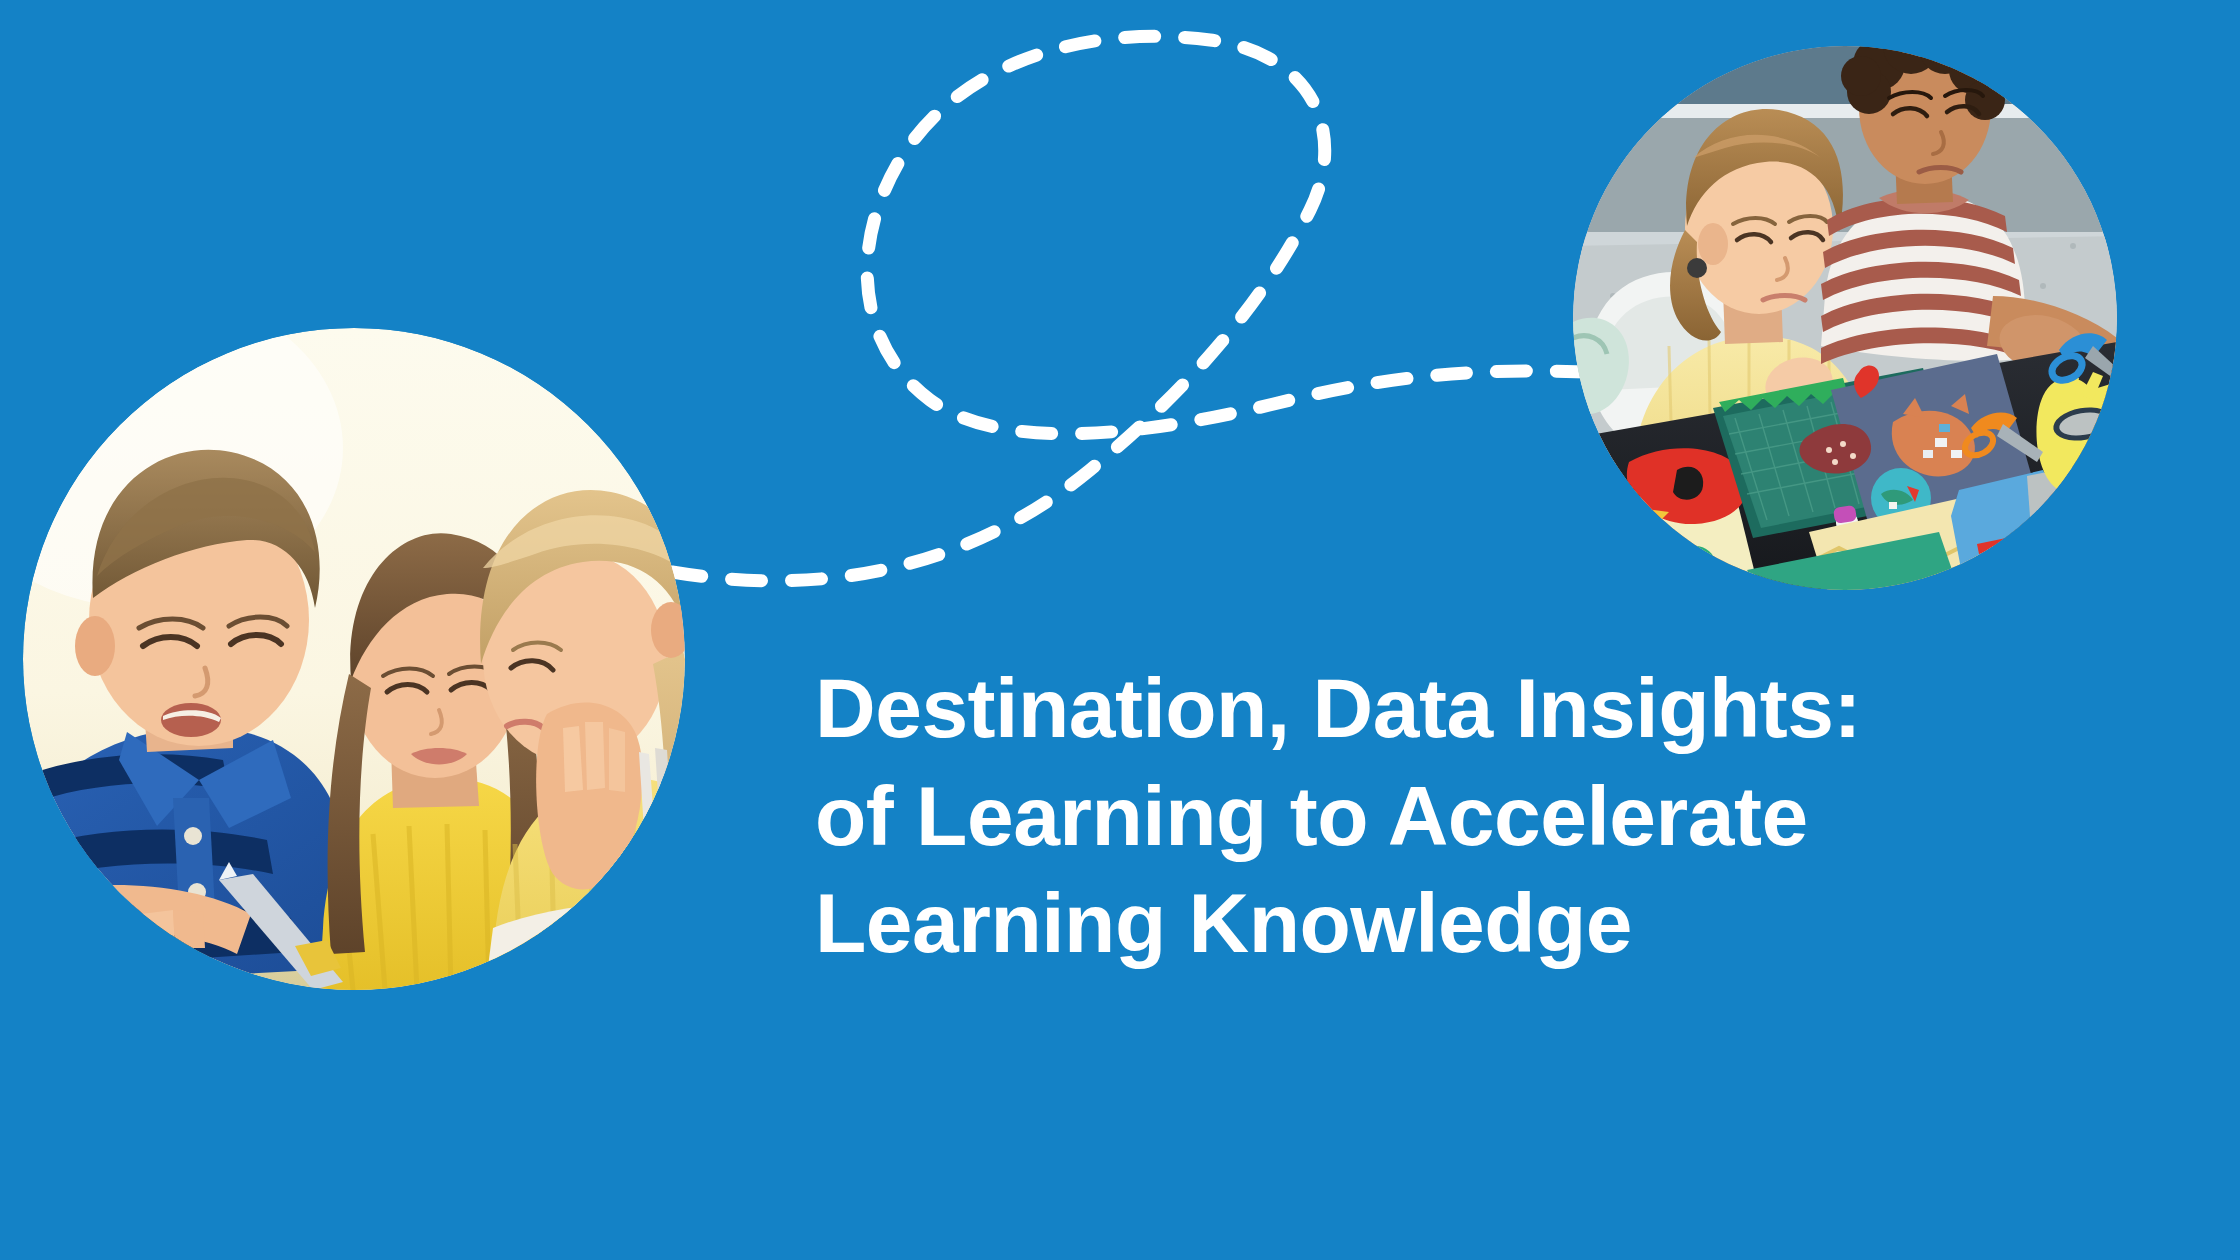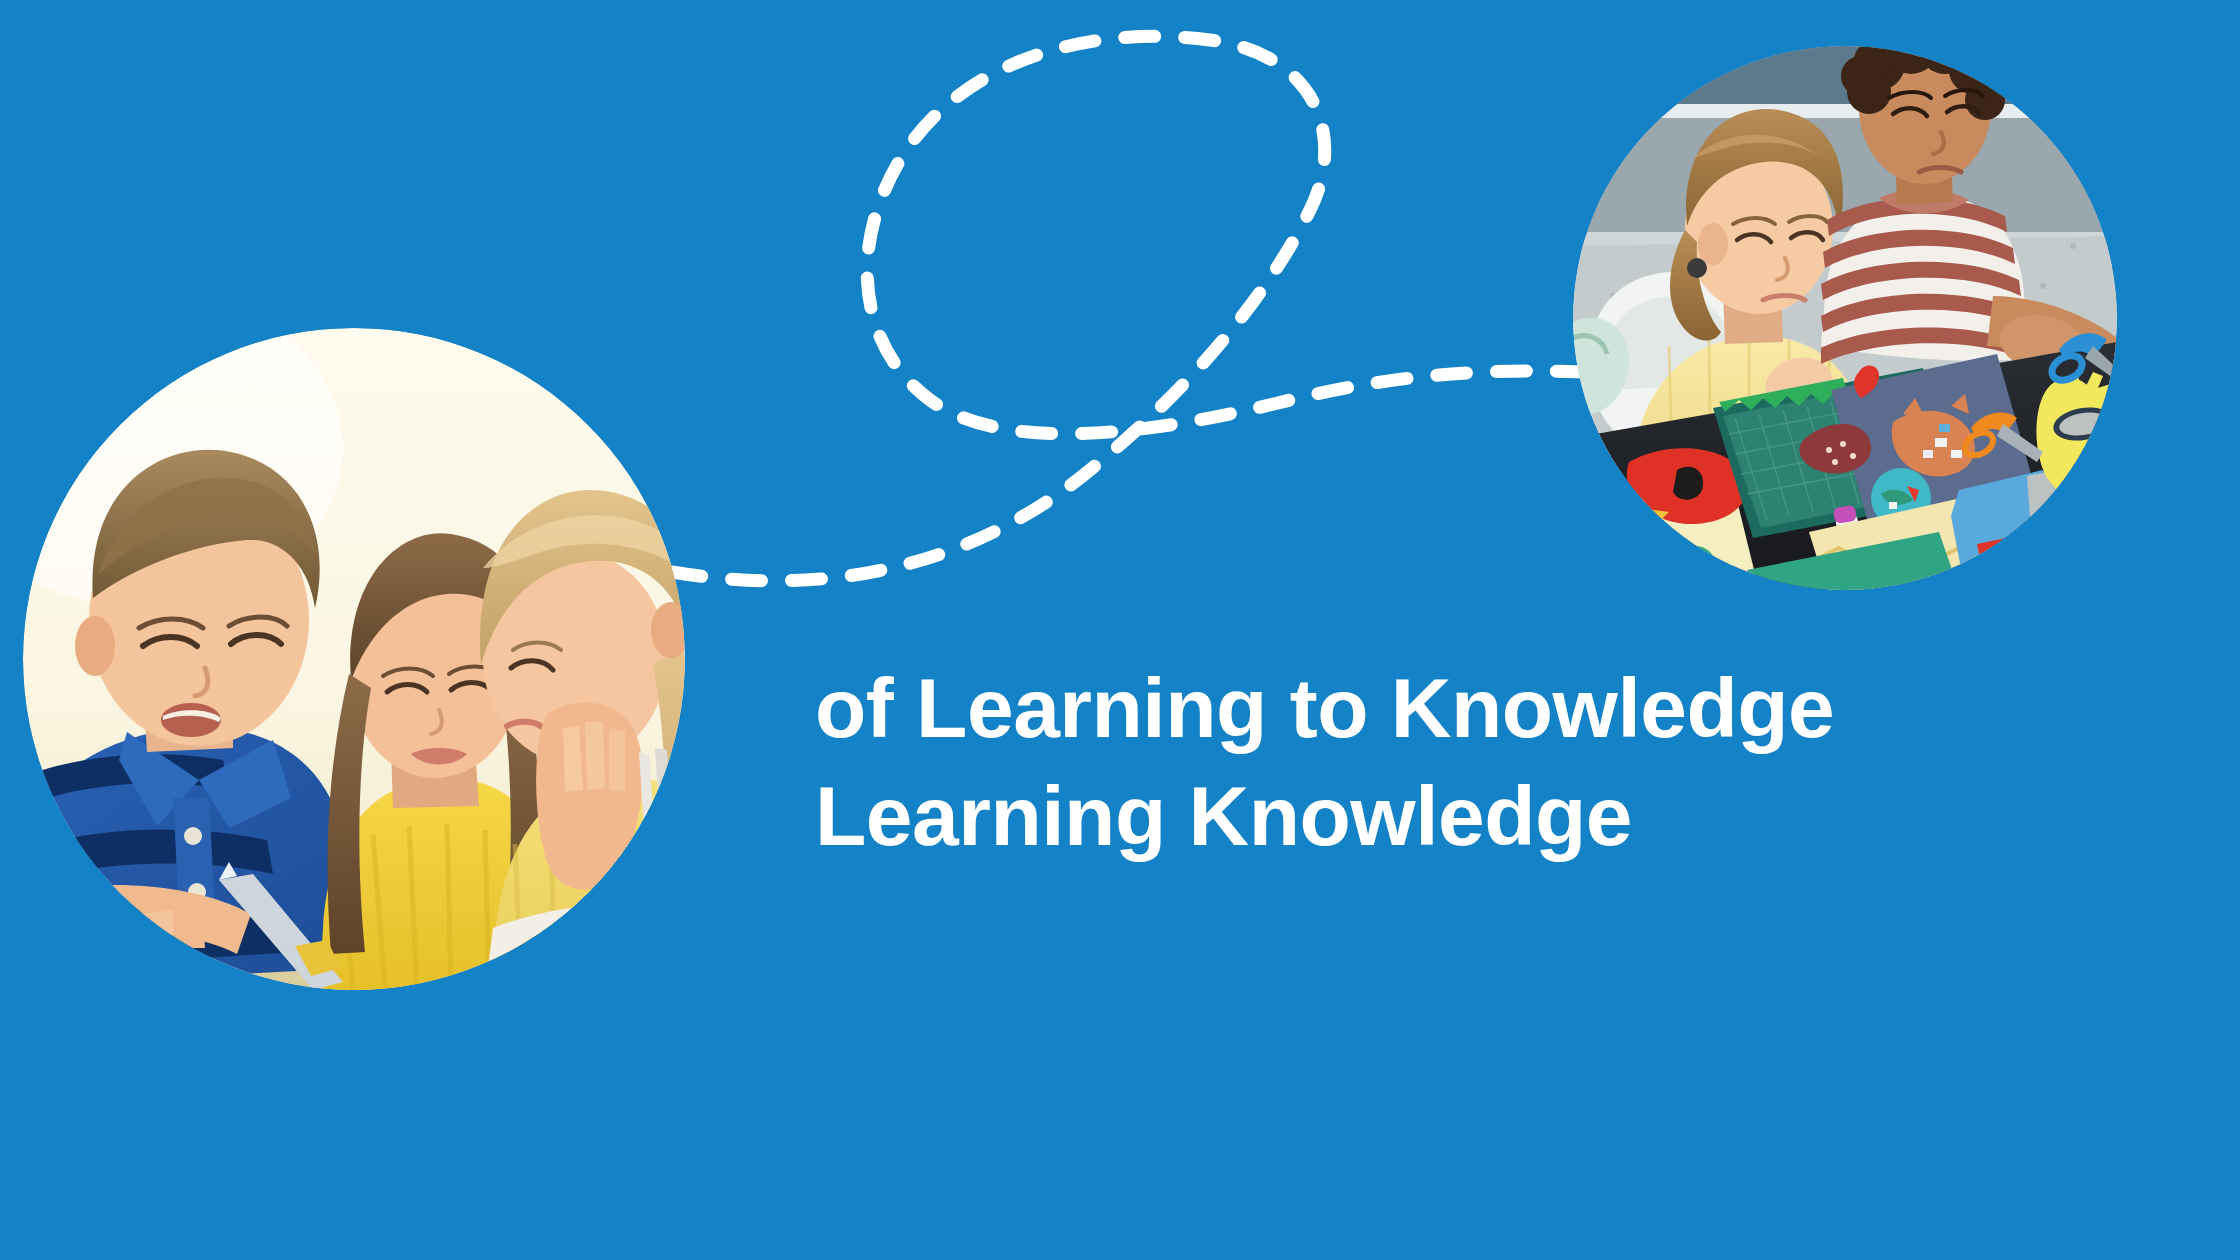--- a/index.html
+++ b/index.html
@@ -435,6 +435,7 @@
   </div>
 
   <div class="headline">
+    <span class="line">Destination, Data Insights:</span>
     <span class="line">of Learning to Knowledge</span>
     <span class="line">Learning Knowledge</span>
   </div>

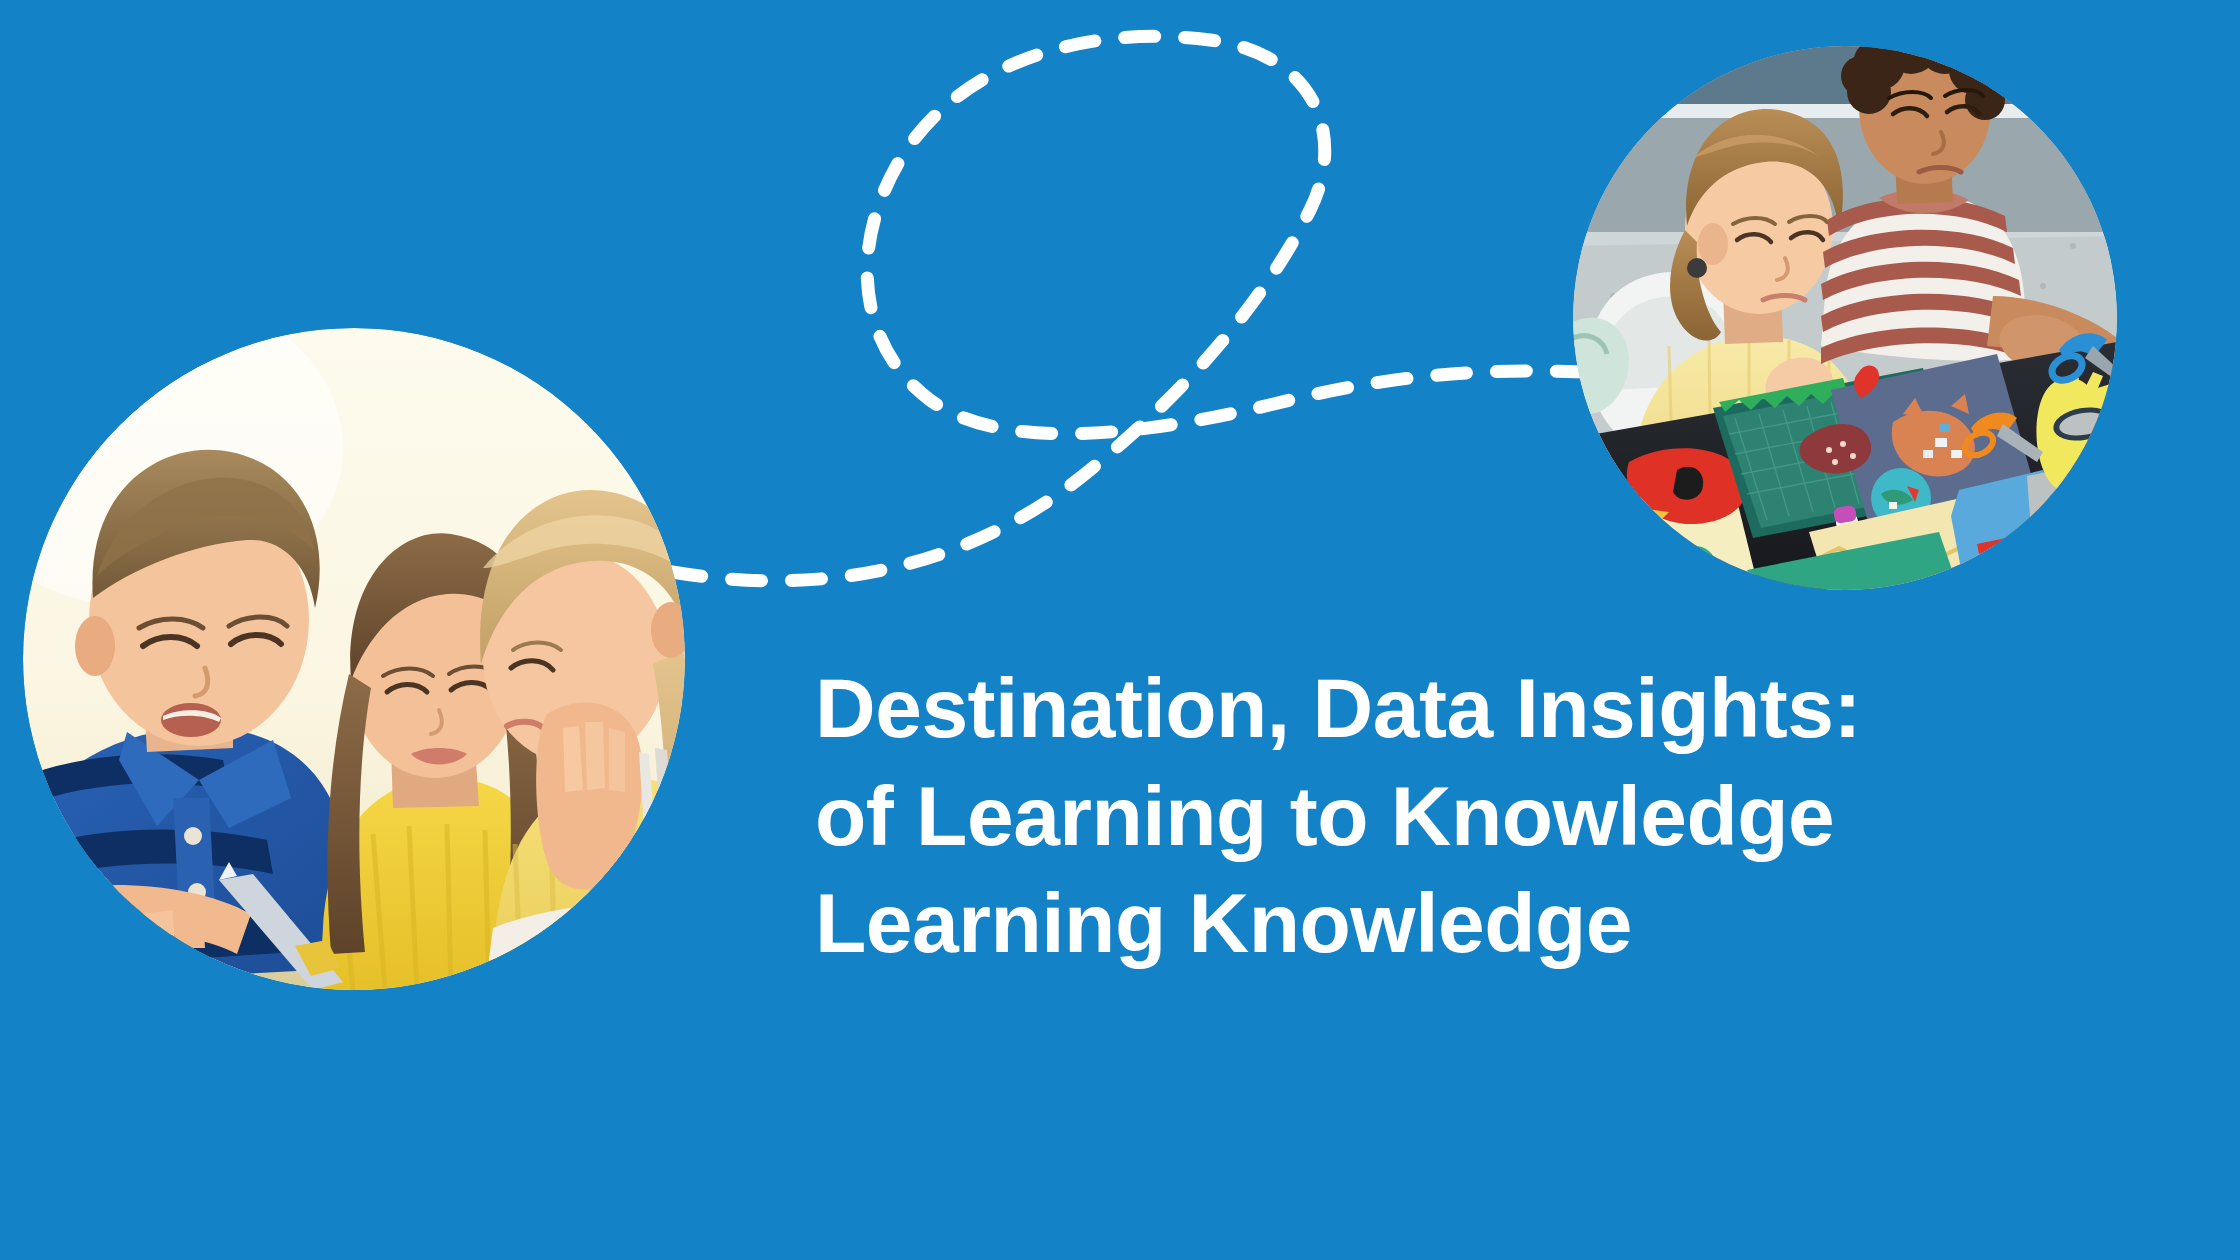--- a/index.html
+++ b/index.html
@@ -436,7 +436,7 @@
 
   <div class="headline">
     <span class="line">Destination, Data Insights:</span>
-    <span class="line">of Learning to Knowledge</span>
+    <span class="line">of Learning to Accelerate</span>
     <span class="line">Learning Knowledge</span>
   </div>
 

